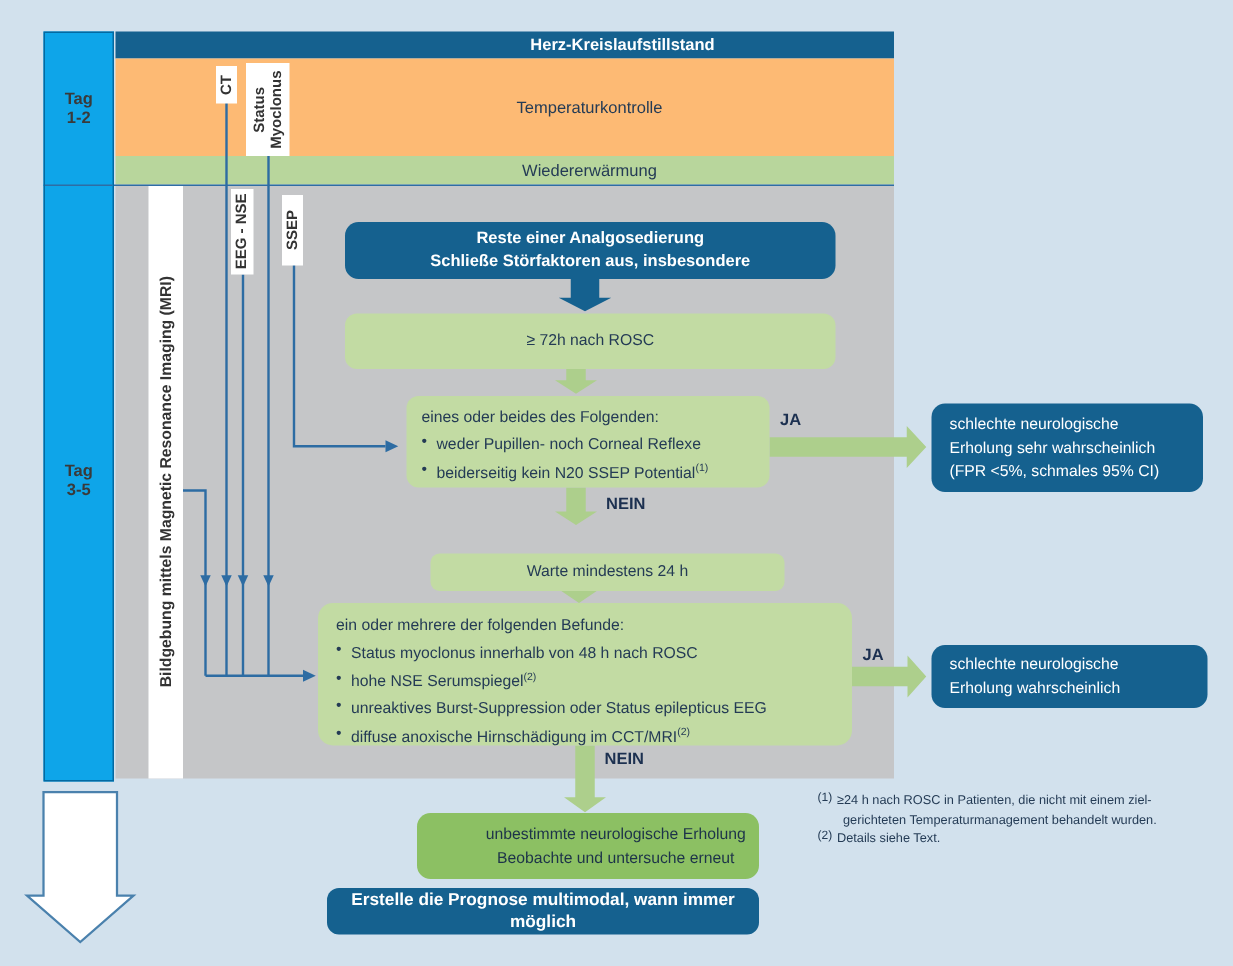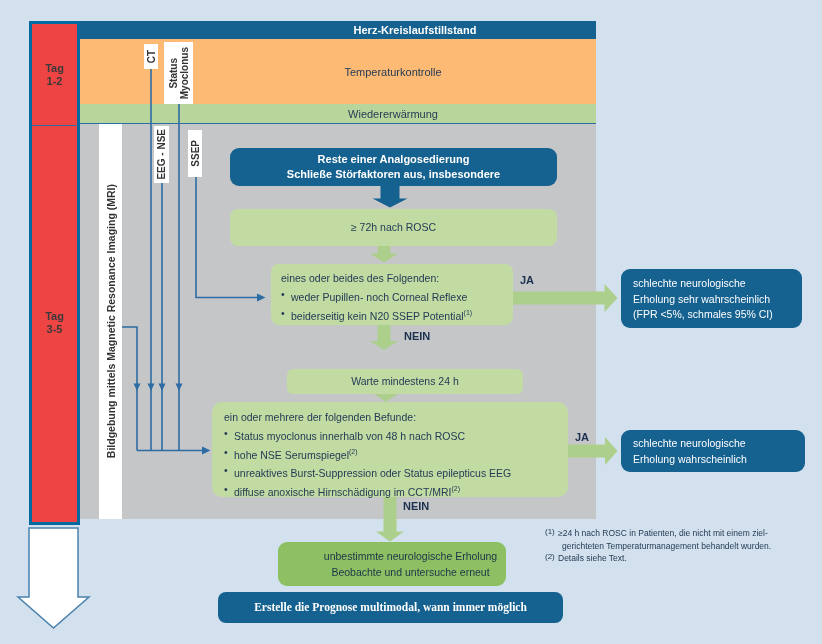--- a/index.html
+++ b/index.html
@@ -20,7 +20,7 @@
   .hline{position:absolute; background:#2e6da4;}
   .gray-area{position:absolute; background:#c5c6c8;}
   
-  .tag-col{position:absolute; left:29px; top:21px; width:45px; height:498px; background:#ef4444; border:3px solid #0369a1;}
+  .tag-col{position:absolute; left:29px; top:21px; width:45px; height:498px; background:#0ea5e9; border:1px solid #0369a1;}
   .tag-cell{display:flex; flex-direction:column; align-items:center; justify-content:center;
     font-size:11px; font-weight:700; color:#3a3a3a; line-height:13px; text-align:center; box-sizing:border-box;}
   .tag-cell.top{height:102px; border-bottom:1px solid #2e6da4;}

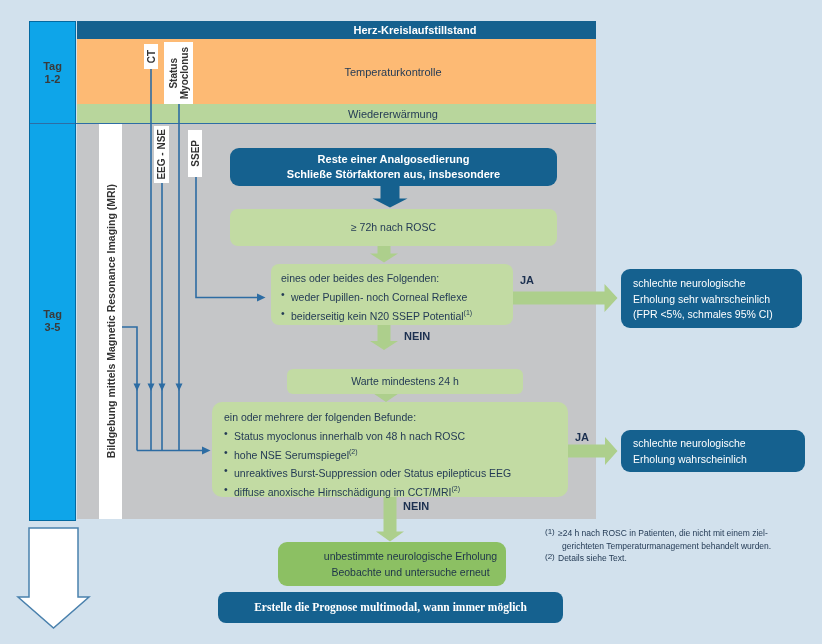--- a/index.html
+++ b/index.html
@@ -201,7 +201,7 @@
     </div>
   </div>
 
-  <div class="box blue-box" style="left:218px; top:592px; width:345px; height:31px; border-radius:8px;font-family:Liberation Serif, serif;">
+  <div class="box blue-box" style="left:218px; top:592px; width:288px; height:31px; border-radius:8px;">
     <div class="center-lines bold-white" style="font-size:11.5px;">
       <span>Erstelle die Prognose multimodal, wann immer möglich</span>
     </div>

